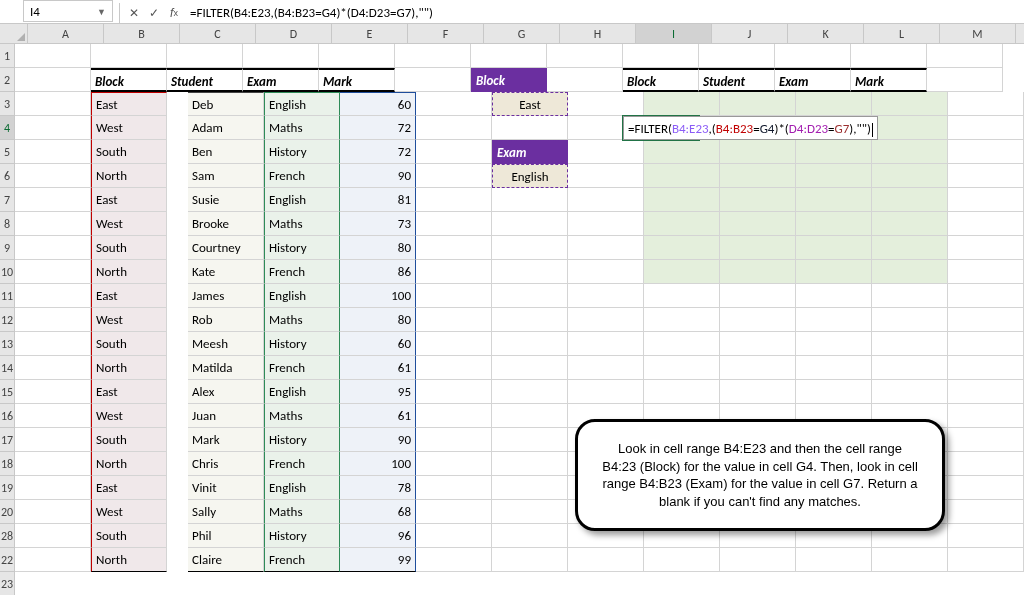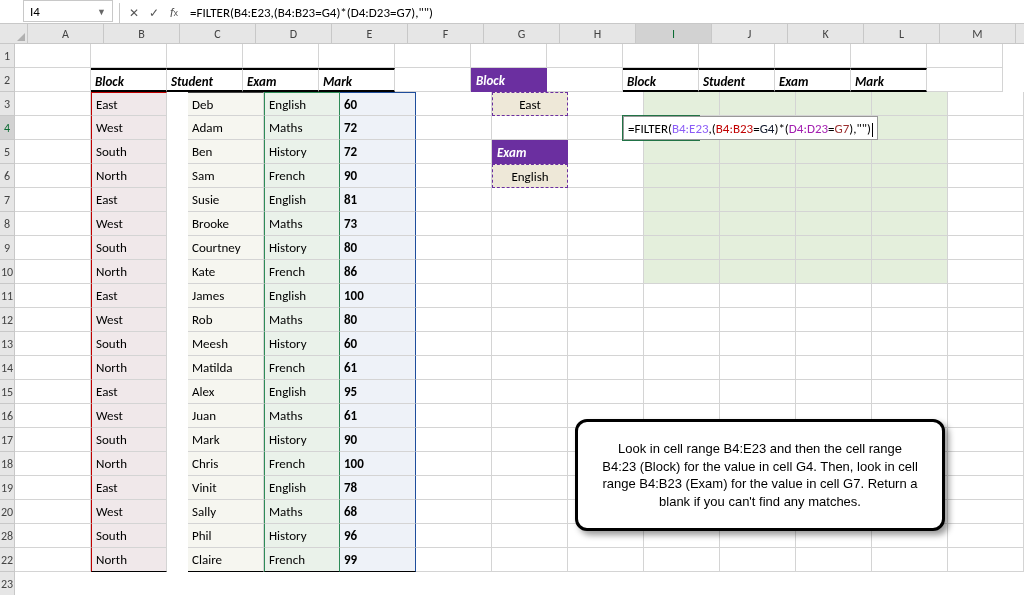--- a/index.html
+++ b/index.html
@@ -124,7 +124,7 @@
   .blk { background:#f0e8ea; border-left:1.5px solid #c00000;}
   .stu { background:#f6f6f0;margin-left:21px;}
   .exm { background:#eaf2ea; border-left:1.5px solid #2e8b57; border-right:1.5px solid #2e8b57;}
-  .mrk { background:#eef2f8; text-align:left; border-right:1.5px solid #1f4e9c;font-weight:bold;}
+  .mrk { background:#eef2f8; text-align:right; border-right:1.5px solid #1f4e9c;}
   .val-beige { background:#eee8d8; text-align:center; border:1px dashed #6b2fa0;}
   .resbox { background:#e4efdc; }
   .rowlast .blk,.rowlast .stu,.rowlast .exm,.rowlast .mrk{border-bottom:1.5px solid #000;}

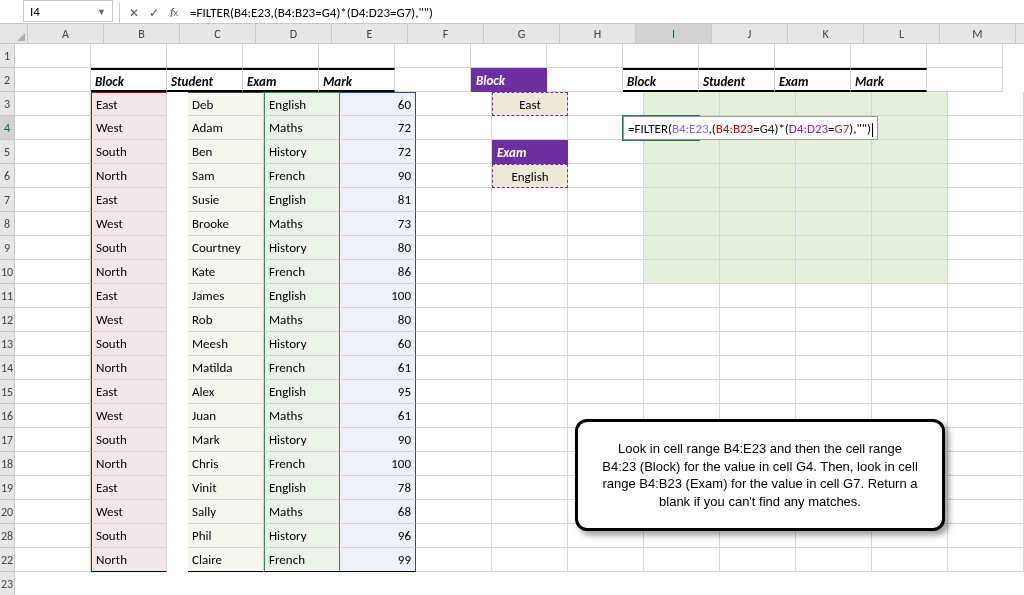--- a/index.html
+++ b/index.html
@@ -183,7 +183,7 @@
     width:370px;
     padding:18px 22px;
     border:3px solid #000;
-    border-radius:12px;
+    border-radius:20px;
     background:#fff;
     font-family:"Segoe UI",Tahoma,Arial,sans-serif;
     font-size:13px;

